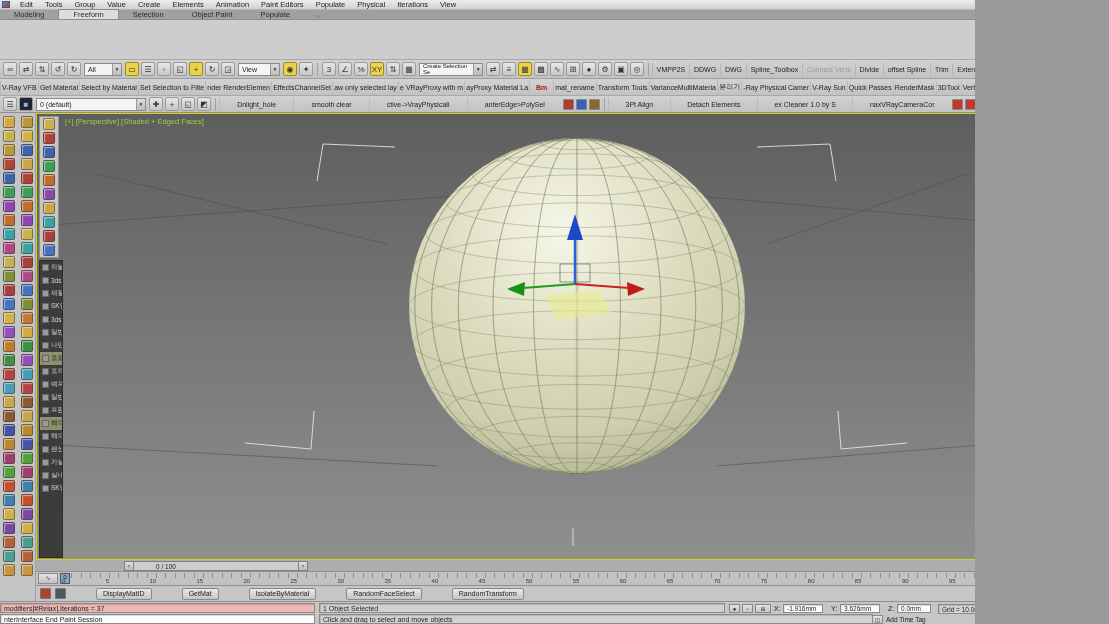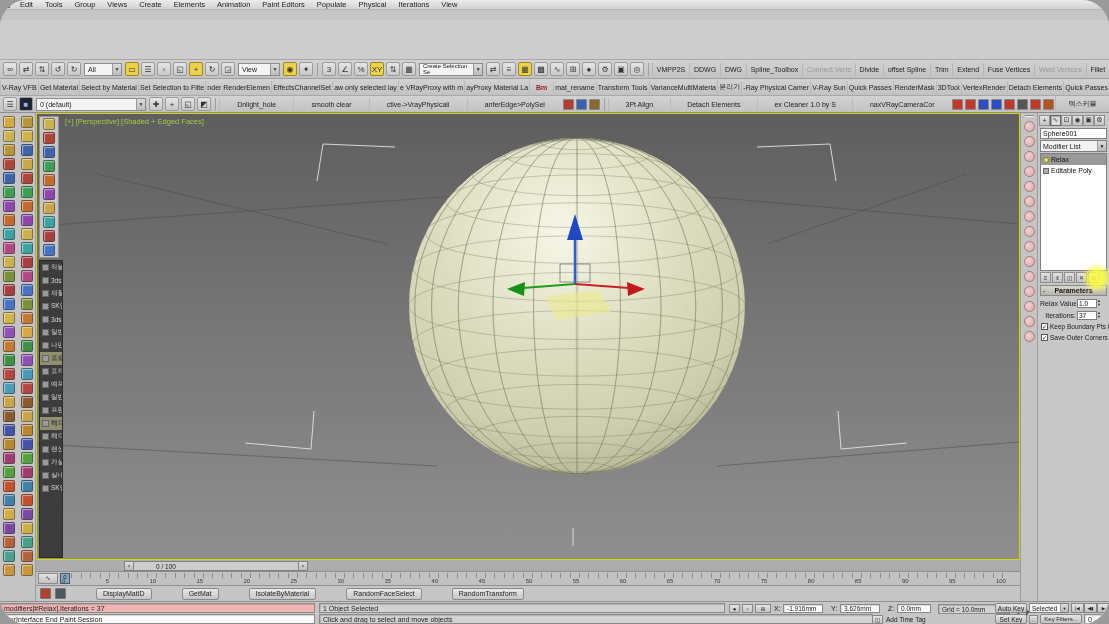--- a/index.html
+++ b/index.html
@@ -4,8 +4,8 @@
 <style>
   html,body{margin:0;padding:0;background:#9a9a9a;}
   *{box-sizing:border-box;}
-  .screen{position:relative;width:1109px;height:624px;overflow:hidden;background:#c6c6c6;
-    font-family:"Liberation Sans",sans-serif;color:#1a1a1a;border-radius:27px;-webkit-font-smoothing:none;}
+  .screen{position:relative;width:975px;height:624px;overflow:hidden;background:#c6c6c6;
+    font-family:"Liberation Sans",sans-serif;color:#1a1a1a;-webkit-font-smoothing:none;}
   .abs{position:absolute;}
 
   

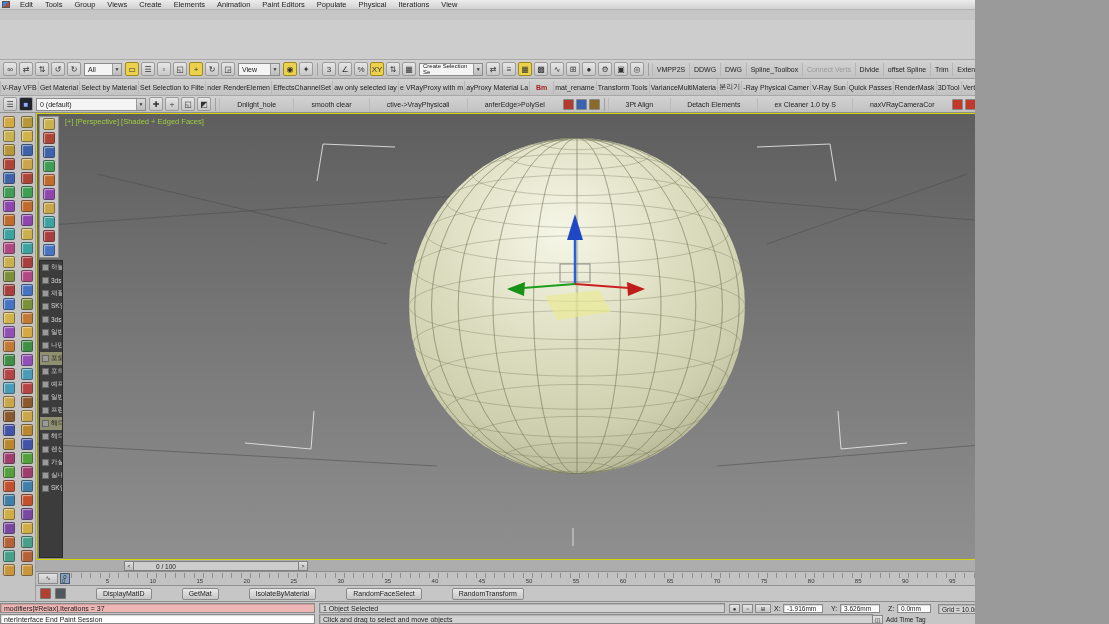--- a/index.html
+++ b/index.html
@@ -161,7 +161,7 @@
     <span class="mi">Edit</span>
         <span class="mi">Tools</span>
         <span class="mi">Group</span>
-        <span class="mi">Views</span>
+        <span class="mi">Value</span>
         <span class="mi">Create</span>
         <span class="mi">Elements</span>
         <span class="mi">Animation</span>

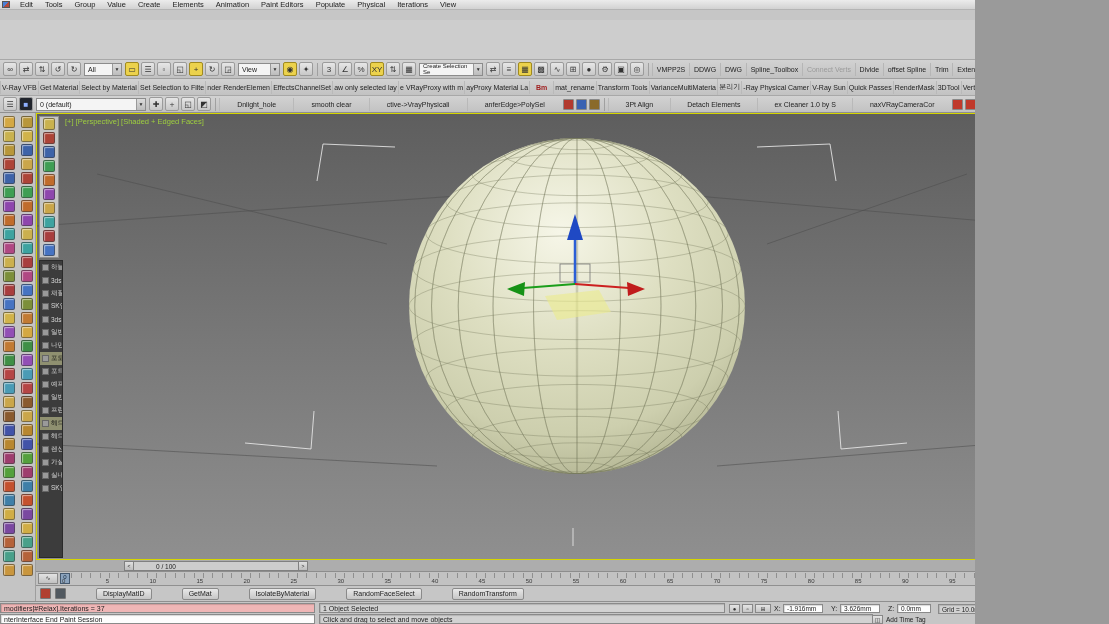--- a/index.html
+++ b/index.html
@@ -173,6 +173,17 @@
       </span>
   </div>
 
+  <div class="abs tabrow">
+    <span style="display:flex;align-items:flex-end;height:10px;">
+
+    <span class="tab">Modeling</span>
+        <span class="tab active">Freeform</span>
+        <span class="tab">Selection</span>
+        <span class="tab">Object Paint</span>
+        <span class="tab">Populate</span>
+      </span>
+    <span class="tab-overflow">⋯</span>
+  </div>
 
   <div class="abs ribbonspace"></div>
 

